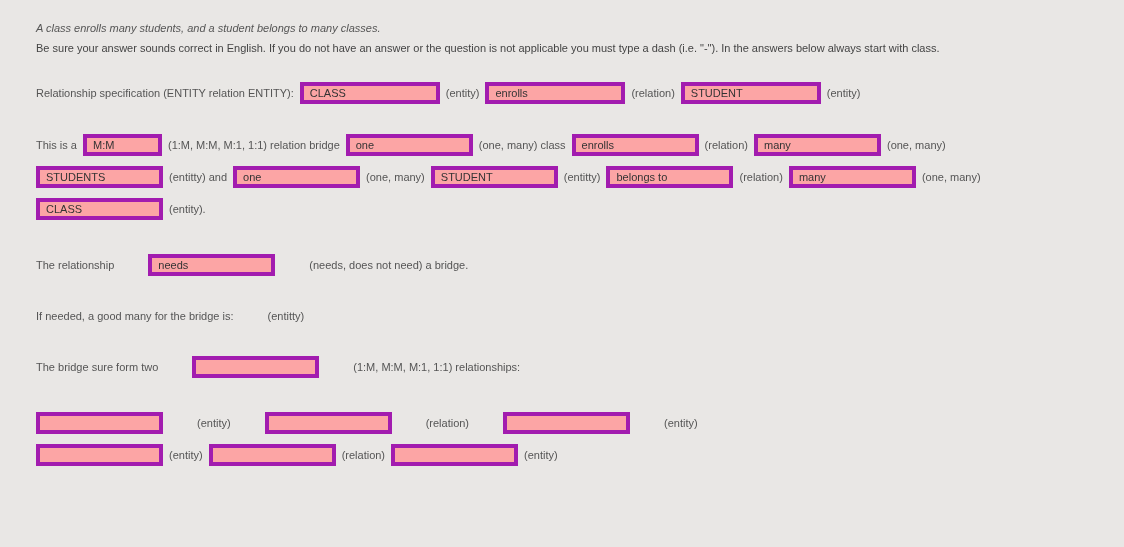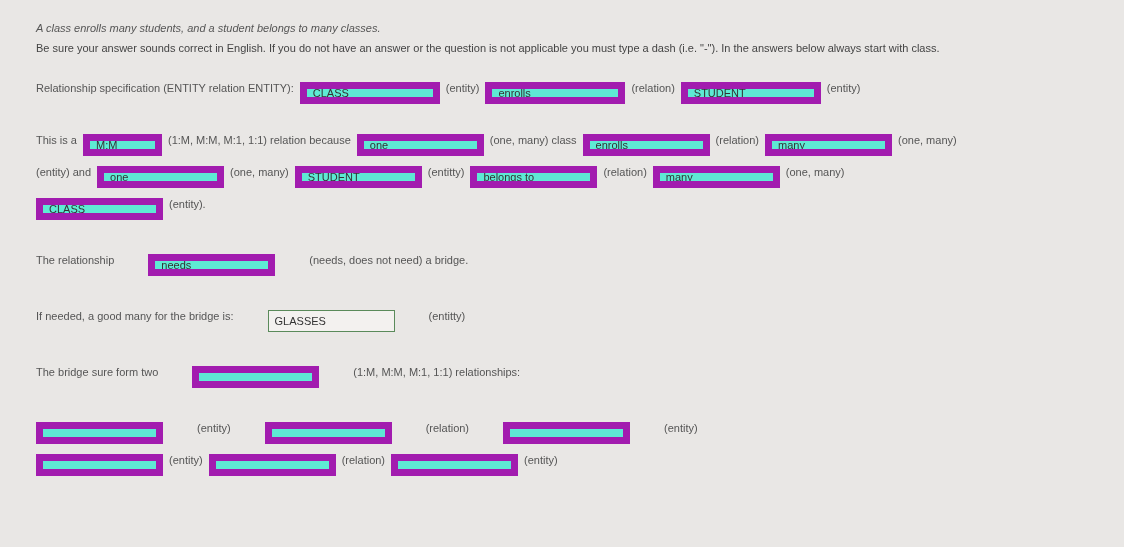--- a/index.html
+++ b/index.html
@@ -27,7 +27,7 @@
     .line {
       display: flex;
       flex-wrap: wrap;
-      align-items: flex-start;
+      align-items: center;
       gap: 4px 6px;
       margin-bottom: 10px;
       font-size: 11px;

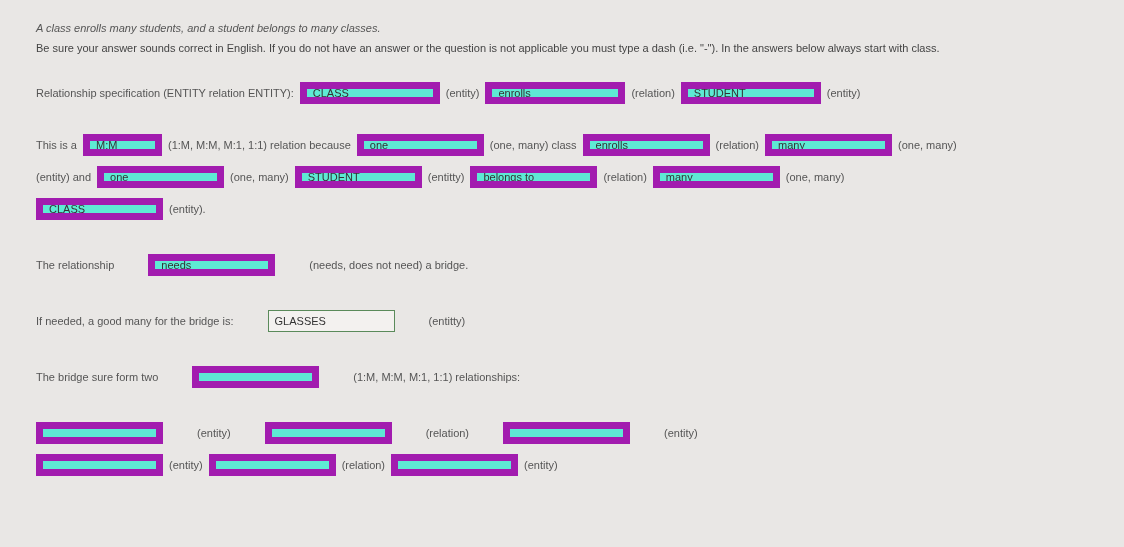--- a/index.html
+++ b/index.html
@@ -36,8 +36,8 @@
     .line.spaced { margin-bottom: 30px; }
     .label-text { white-space: nowrap; color:#555; }
     input.field {
-      border: 7px solid #a21caf;
-      background: #5eead4;
+      border: 4px solid #a21caf;
+      background: #fca5a5;
       height: 22px;
       padding: 2px 6px;
       font-size: 11px;

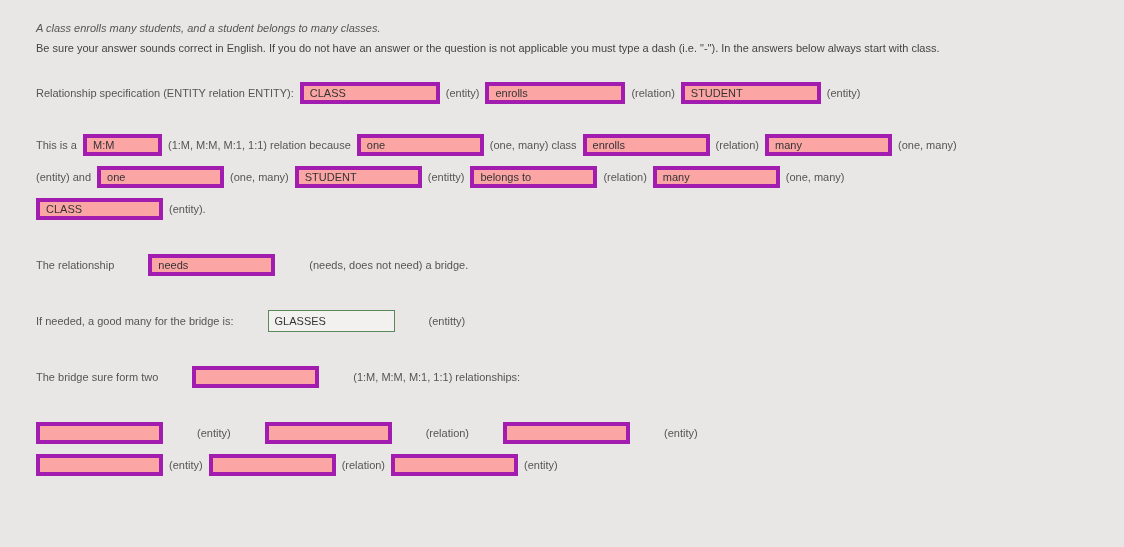--- a/index.html
+++ b/index.html
@@ -72,7 +72,7 @@
 <div class="line">
   <span class="label-text">This is a</span>
   <input class="field w-sm" value="M:M" style="">
-  <span class="label-text">(1:M, M:M, M:1, 1:1) relation because</span>
+  <span class="label-text">(1:M, M:M, M:1, 1:1) relation bridge</span>
   <input class="field w-med" value="one" style="">
   <span class="label-text">(one, many) class</span>
   <input class="field w-med" value="enrolls" style="">

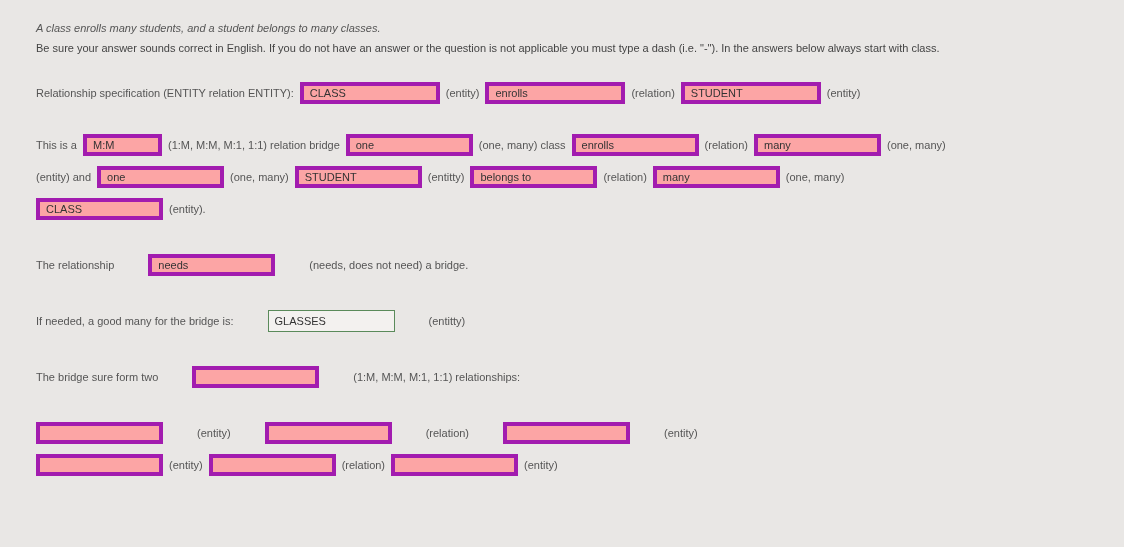--- a/index.html
+++ b/index.html
@@ -82,6 +82,7 @@
 </div>
 
 <div class="line">
+  <input class="field w-med" value="STUDENTS" style="">
   <span class="label-text">(entity) and</span>
   <input class="field w-med" value="one" style="">
   <span class="label-text">(one, many)</span>

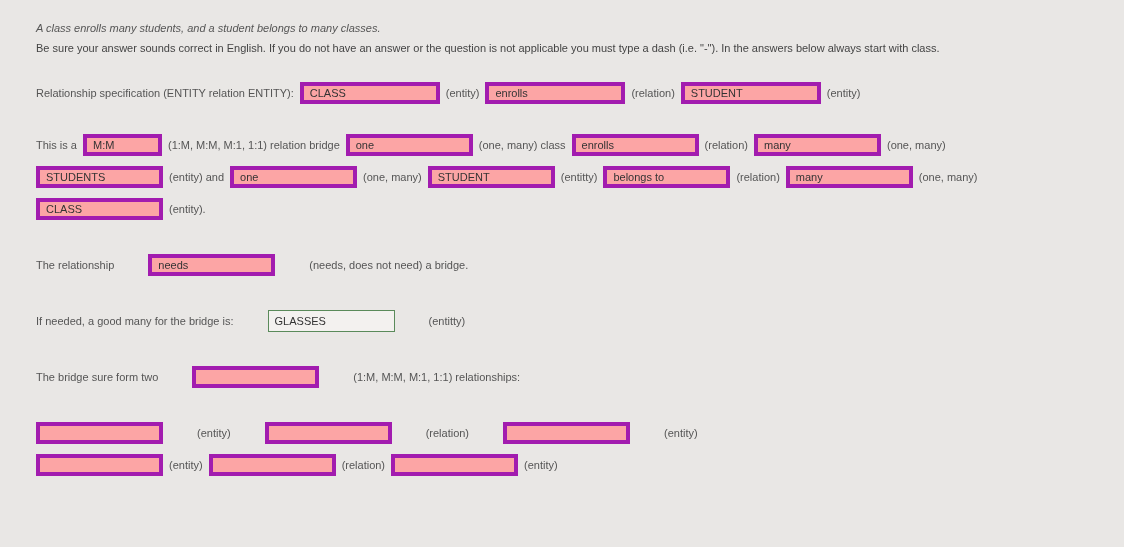--- a/index.html
+++ b/index.html
@@ -83,7 +83,7 @@
 
 <div class="line">
   <input class="field w-med" value="STUDENTS" style="">
-  <span class="label-text">(entity) and</span>
+  <span class="label-text">(entitty) and</span>
   <input class="field w-med" value="one" style="">
   <span class="label-text">(one, many)</span>
   <input class="field w-med" value="STUDENT" style="">

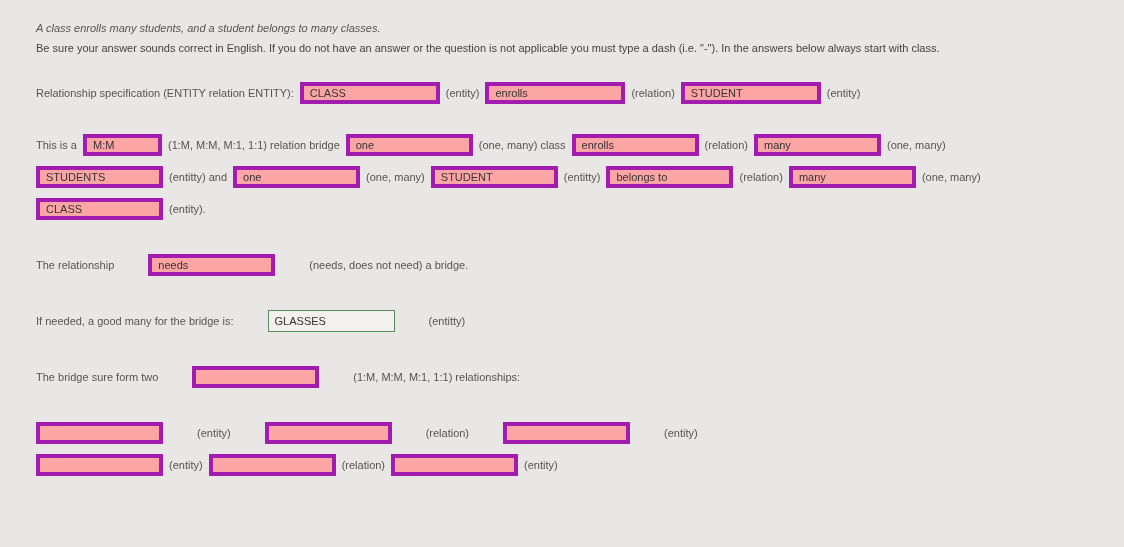--- a/index.html
+++ b/index.html
@@ -107,7 +107,6 @@
 
 <div class="line section-gap">
   <span class="label-text">If needed, a good many for the bridge is:</span>
-  <input class="field highlight w-med" value="GLASSES" style="">
   <span class="label-text">(entitty)</span>
 </div>
 

